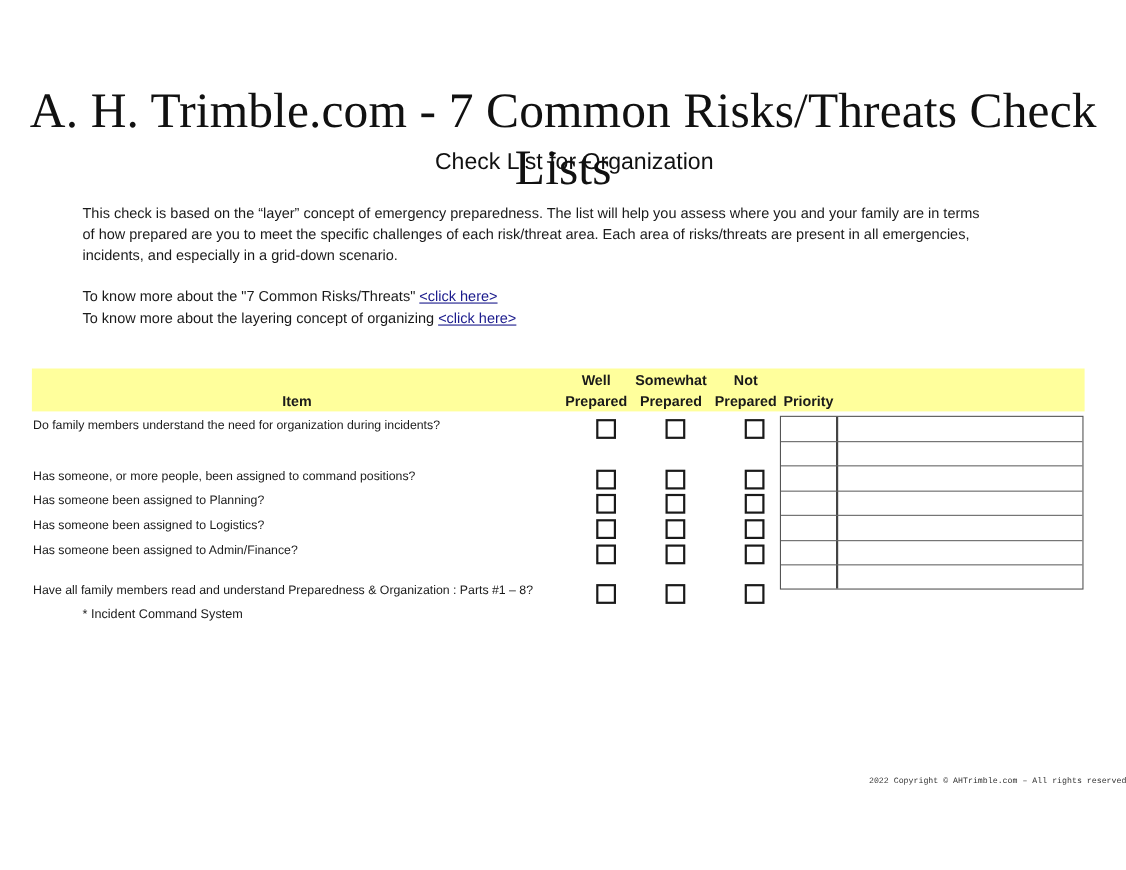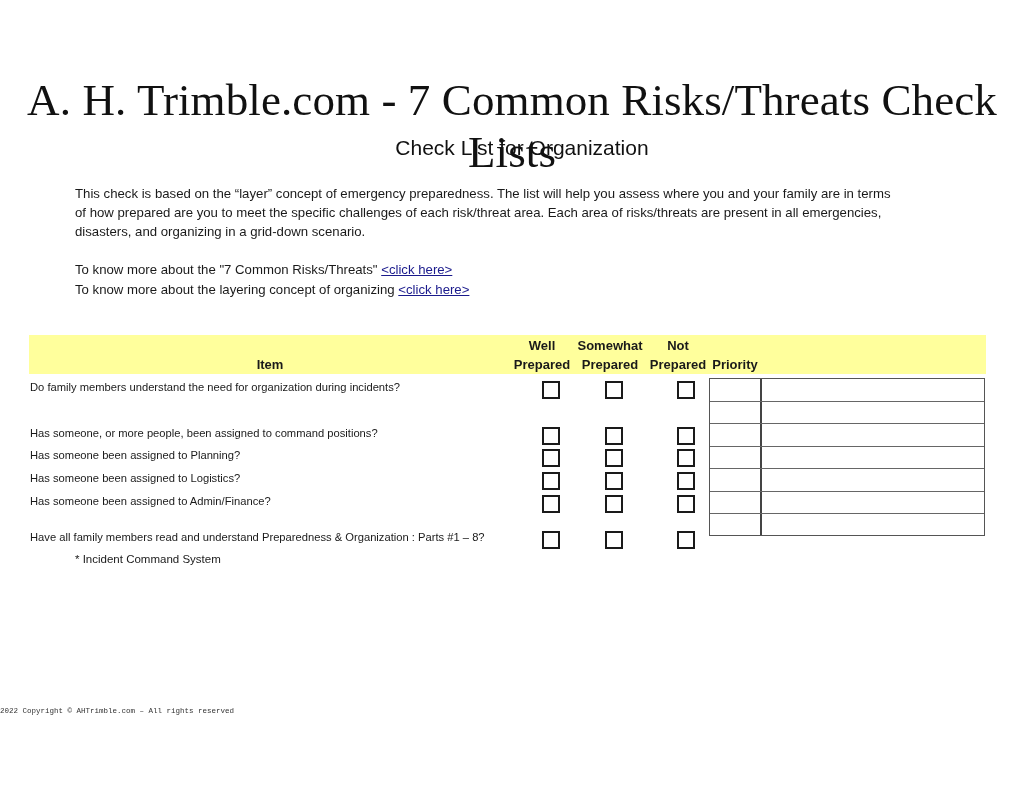--- a/index.html
+++ b/index.html
@@ -177,7 +177,7 @@
   <div class="intro">
     <div>This check is based on the “layer” concept of emergency preparedness. The list will help you assess where you and your family are in terms</div>
     <div>of how prepared are you to meet the specific challenges of each risk/threat area. Each area of risks/threats are present in all emergencies,</div>
-    <div>disasters, and organizing in a grid-down scenario.</div>
+    <div>incidents, and especially in a grid-down scenario.</div>
   </div>
 
   <div class="links">

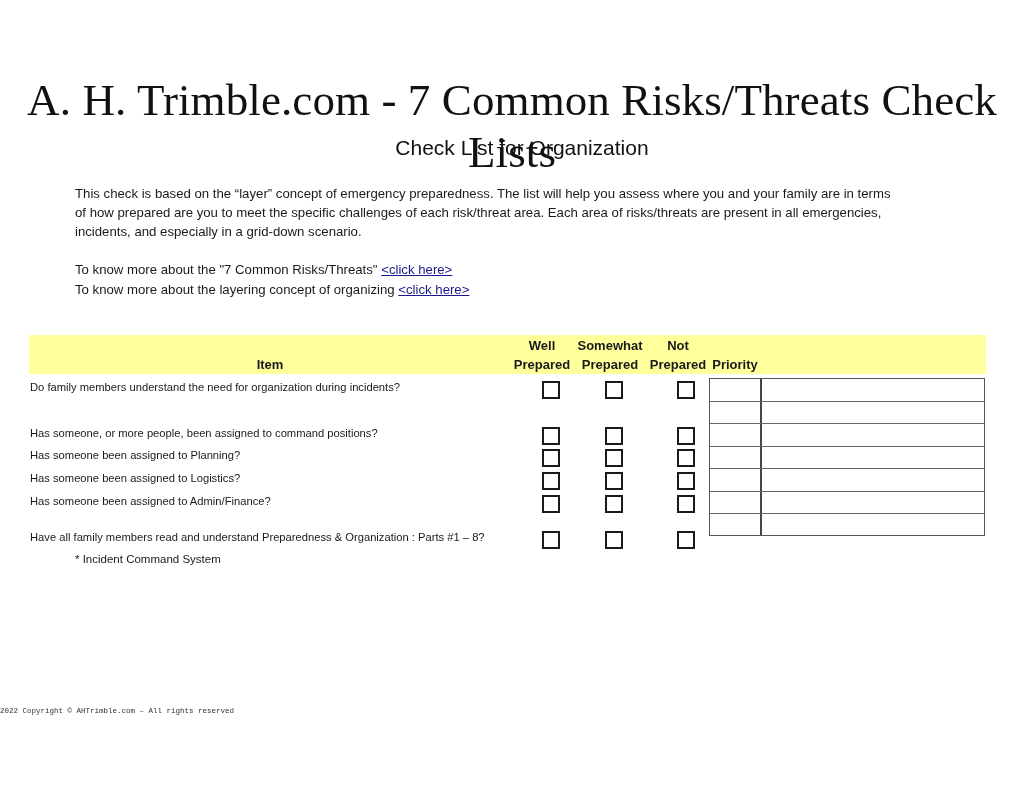--- a/index.html
+++ b/index.html
@@ -160,7 +160,7 @@
       position: absolute;
       left: 0; right: 0;
       top: 707px;
-      text-align: left;
+      text-align: right;
       font-family: "Liberation Mono", "DejaVu Sans Mono", monospace;
       font-size: 7.5px;
       color: #333;

